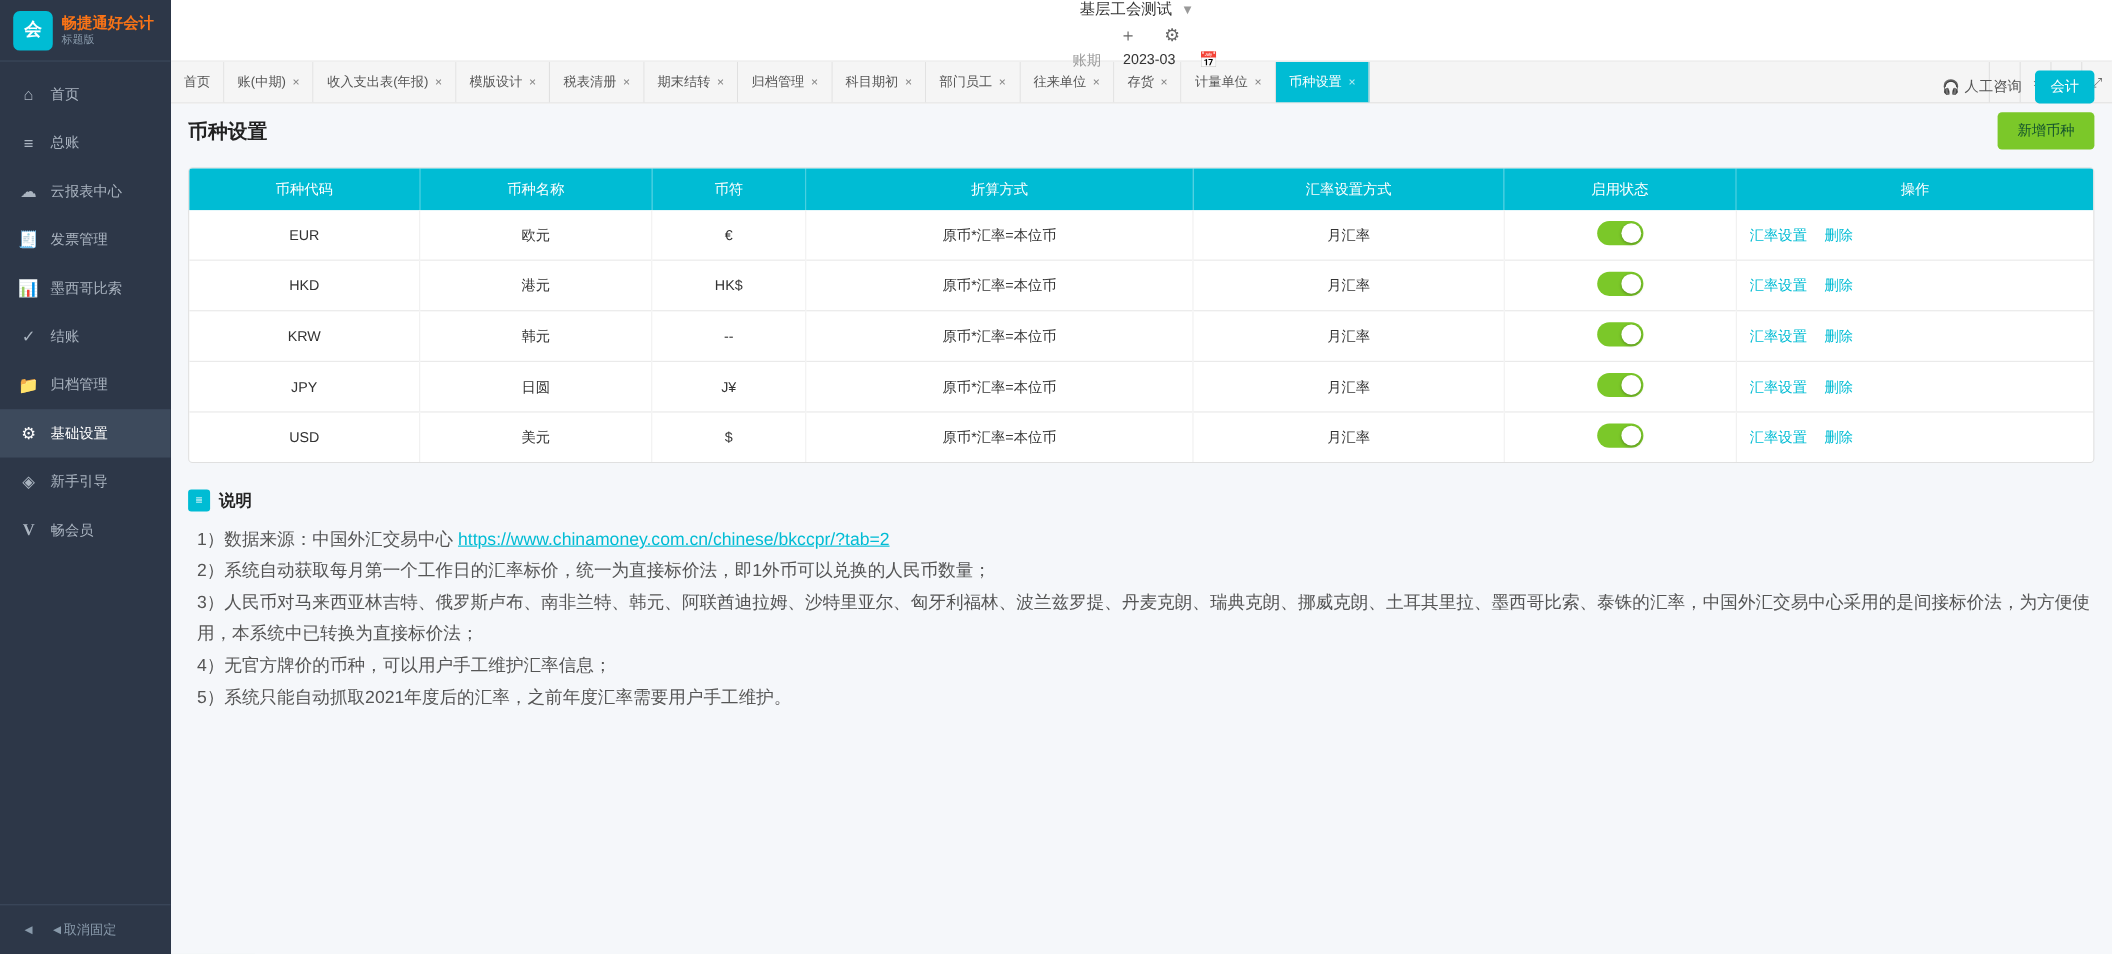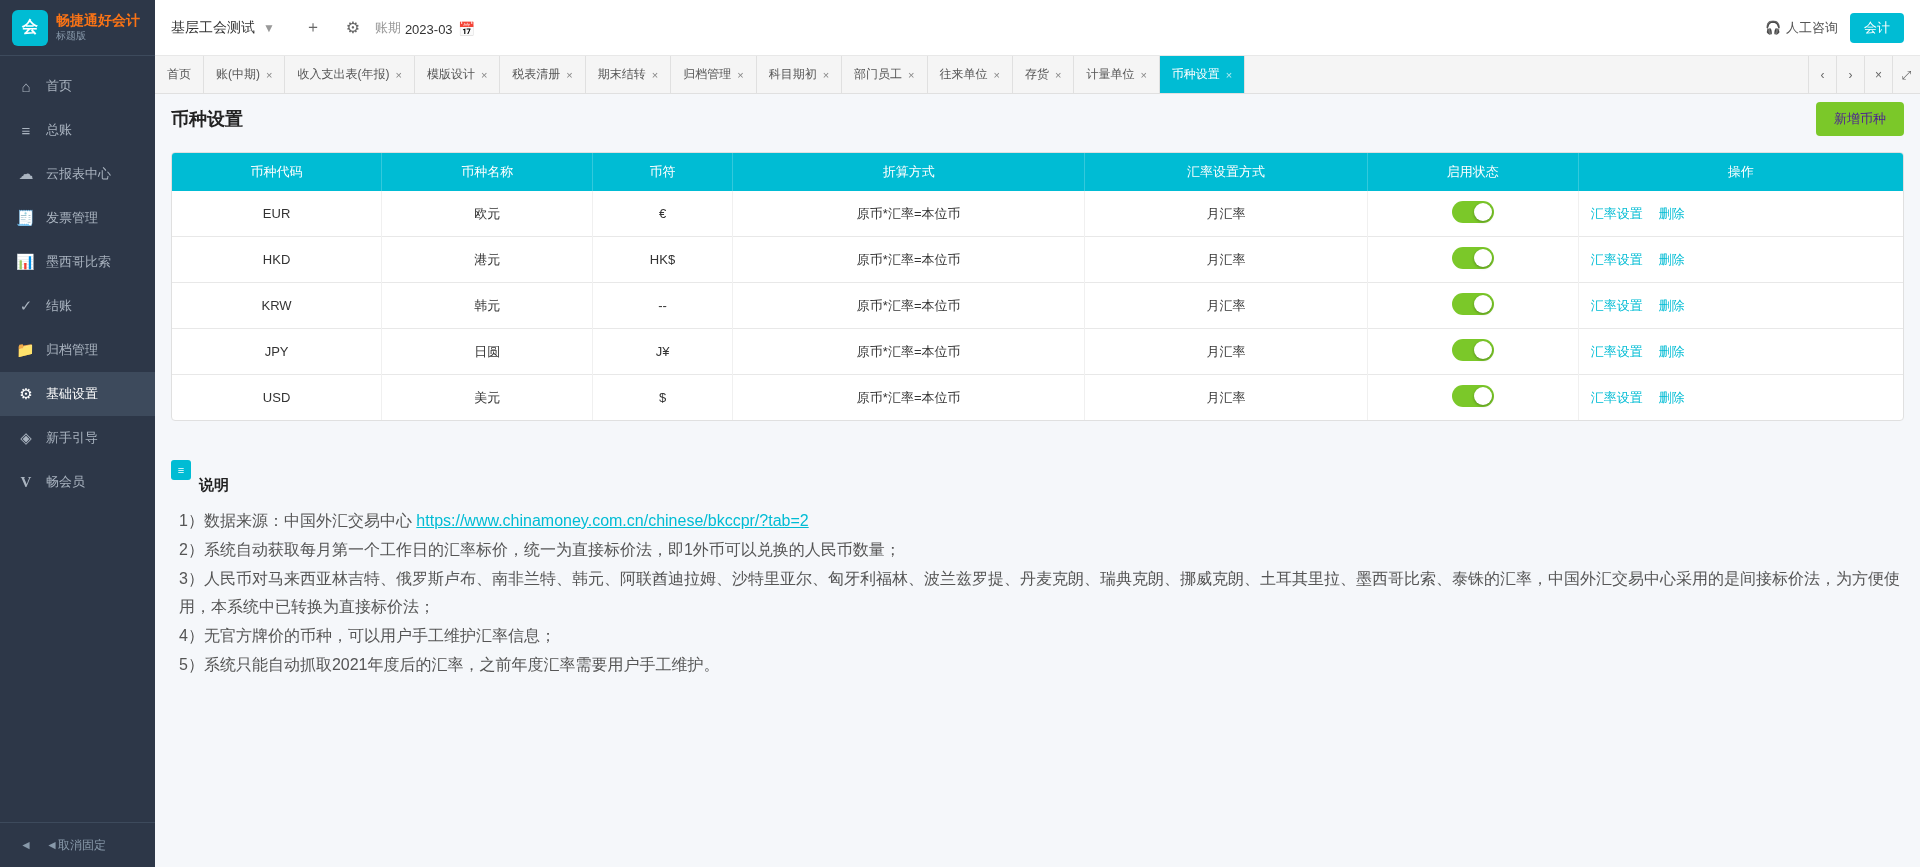--- a/index.html
+++ b/index.html
@@ -20,7 +20,7 @@
     .sidebar-footer .nav-icon { font-size: 12px; }
 
     
-    .header { position: fixed; left: 155px; top: 0; right: 0; height: 56px; background: white; display: flex; align-items: center; padding: 0 16px; z-index: 99; border-bottom: 1px solid #e8e8e8; }
+    .header { position: fixed; left: 155px; top: 0; right: 0; height: 56px; background: white; display: flex; align-items: center; padding: 0 16px; z-index: 99; border-bottom: 1px solid #e8e8e8; flex-direction: column; }
     .header-workspace { display: flex; align-items: center; font-size: 14px; color: #333; }
     .header-workspace-name { font-weight: 500; }
     .header-workspace-arrow { color: #999; margin: 0 8px; font-size: 12px; }

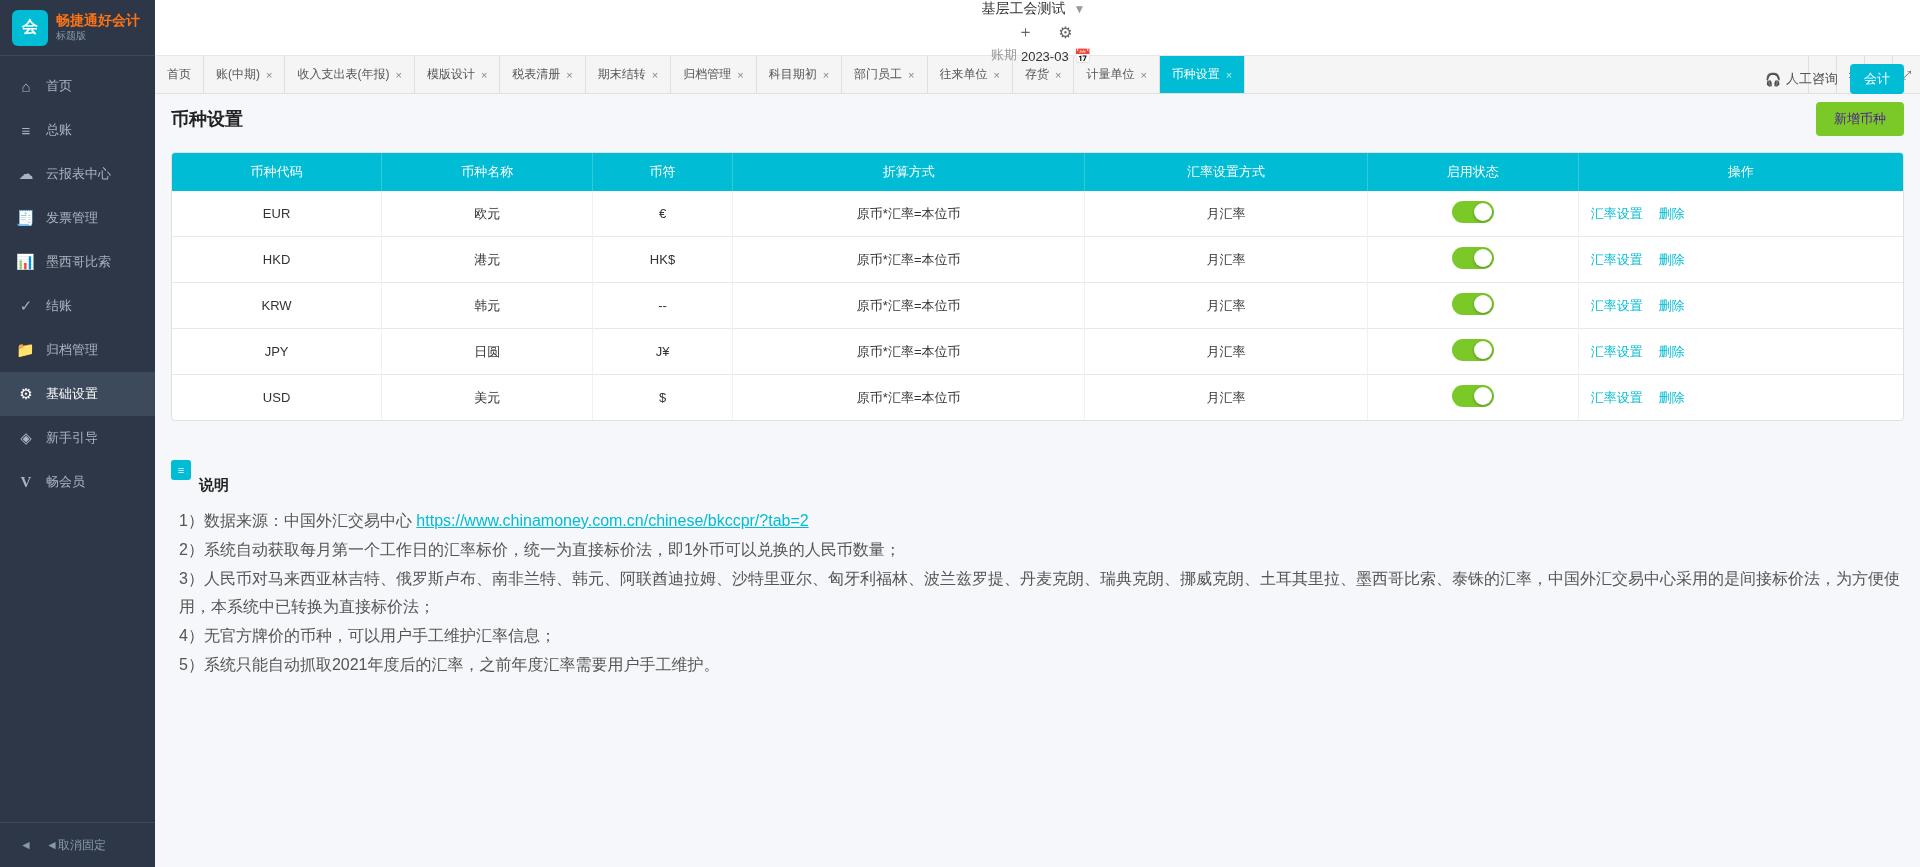--- a/index.html
+++ b/index.html
@@ -26,7 +26,7 @@
     .header-workspace-arrow { color: #999; margin: 0 8px; font-size: 12px; }
     .header-actions { display: flex; align-items: center; gap: 12px; margin-left: 16px; }
     .header-btn { width: 28px; height: 28px; border: none; background: none; cursor: pointer; color: #666; font-size: 16px; display: flex; align-items: center; justify-content: center; border-radius: 4px; }
-    .header-period { display: flex; align-items: flex-end; color: #333; font-size: 13px; margin-left: 8px; }
+    .header-period { display: flex; align-items: flex-start; color: #333; font-size: 13px; margin-left: 8px; gap: 16px; }
     .header-period-label { color: #999; margin-right: 4px; }
     .header-period-value { color: #333; font-weight: 500; }
     .header-period-icon { color: #00bcd4; margin-left: 6px; font-size: 14px; }

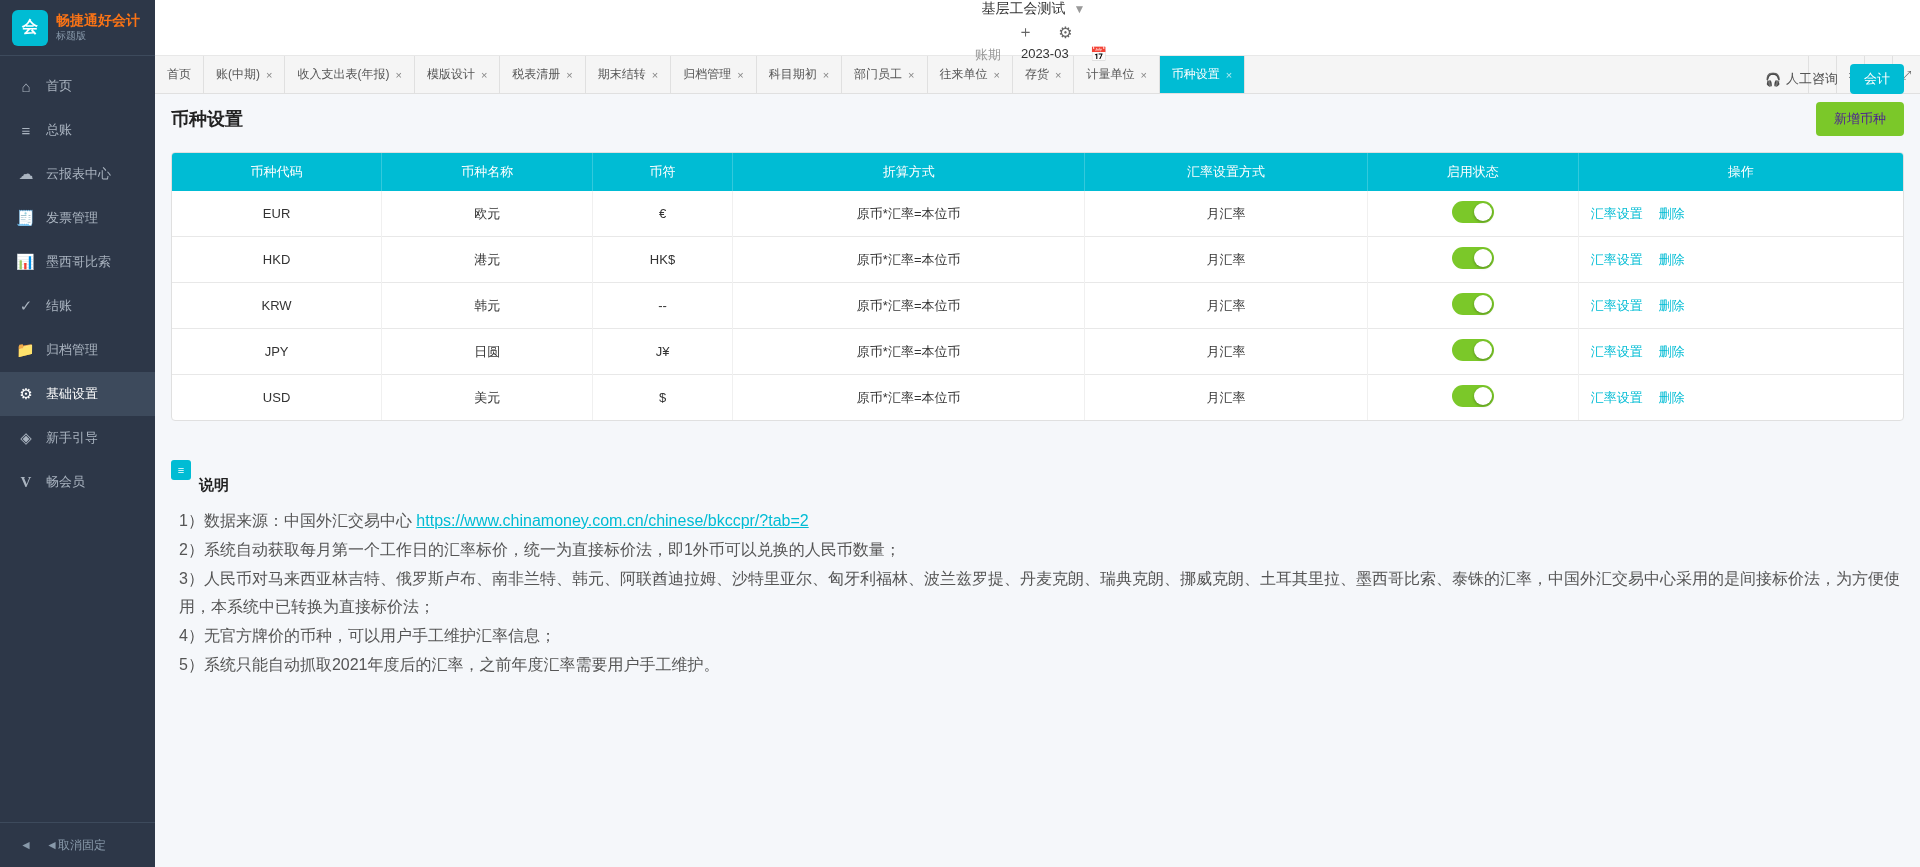--- a/index.html
+++ b/index.html
@@ -46,7 +46,7 @@
     .main { margin-left: 155px; padding-top: 94px; padding-left: 16px; padding-right: 16px; padding-bottom: 20px; min-height: 867px; background: #f5f7fa; }
     .page-header { display: flex; align-items: center; justify-content: space-between; margin-bottom: 16px; margin-top: 8px; }
     .page-title { font-size: 18px; font-weight: 600; color: #222; }
-    .btn-new { background: #7bc829; color: #4c1d95; border: none; padding: 8px 18px; border-radius: 4px; font-size: 13px; cursor: pointer; font-weight: 500; }
+    .btn-new { background: #7bc829; color: #14532d; border: none; padding: 8px 18px; border-radius: 4px; font-size: 13px; cursor: pointer; font-weight: 500; }
 
     
     .table-container { background: white; border-radius: 4px; overflow: hidden; border: 1px solid #e0e0e0; }

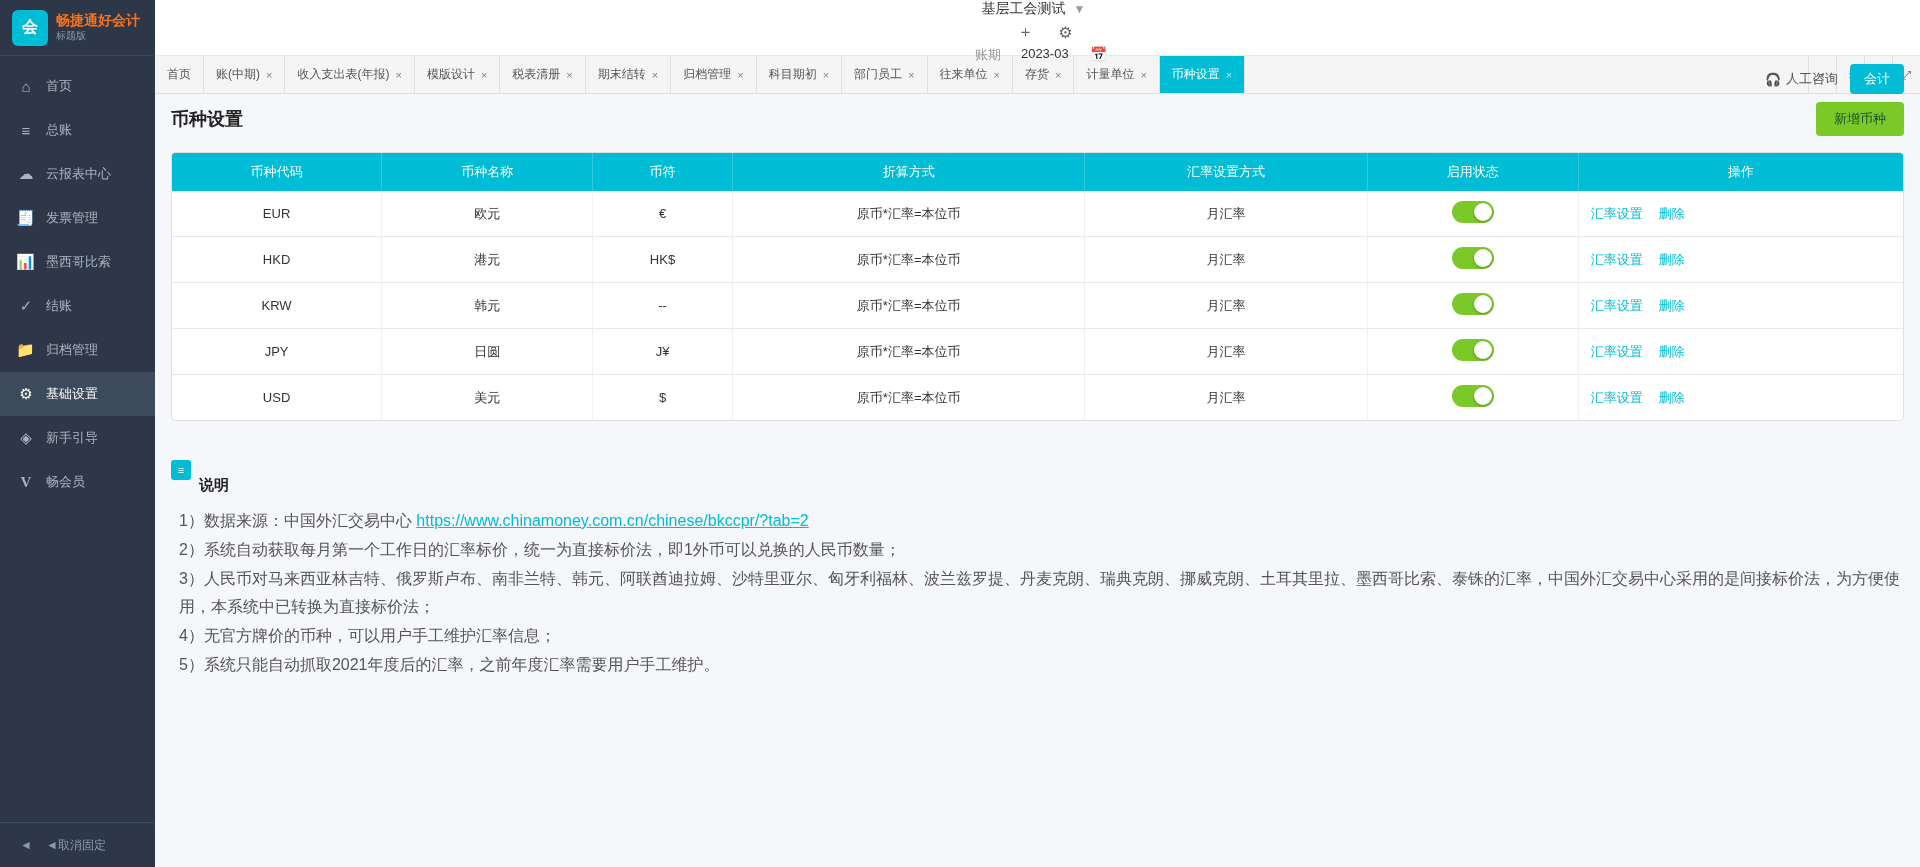--- a/index.html
+++ b/index.html
@@ -71,7 +71,7 @@
     .notes-section { margin-top: 24px; }
     .notes-header { display: flex; align-items: center; gap: 8px; margin-bottom: 12px; }
     .notes-icon { width: 20px; height: 20px; background: #00bcd4; border-radius: 3px; display: flex; align-items: center; justify-content: center; color: white; font-size: 11px; }
-    .notes-title { font-size: 15px; font-weight: 600; color: #222; margin-top: 31px; }
+    .notes-title { font-size: 15px; font-weight: 600; color: #222; }
     .notes-list { list-style: none; }
     .notes-list li { font-size: 16px; color: #555; line-height: 1.8; padding-left: 8px; }
     .notes-link { color: #00bcd4; text-decoration: underline; cursor: pointer; }

